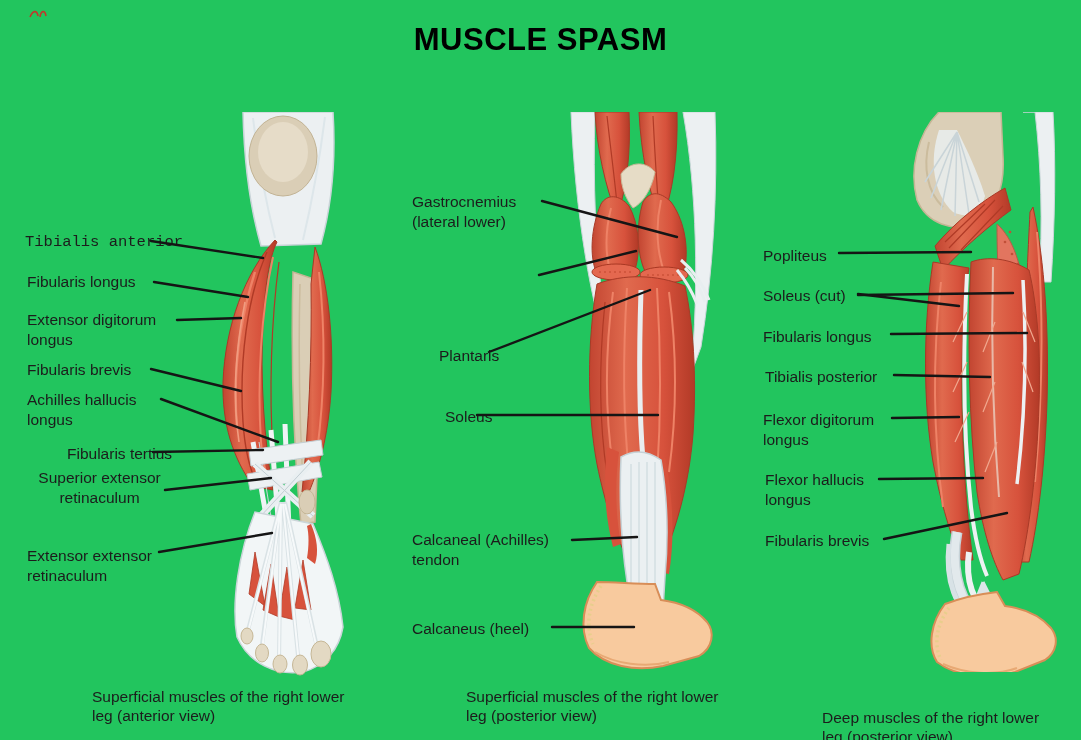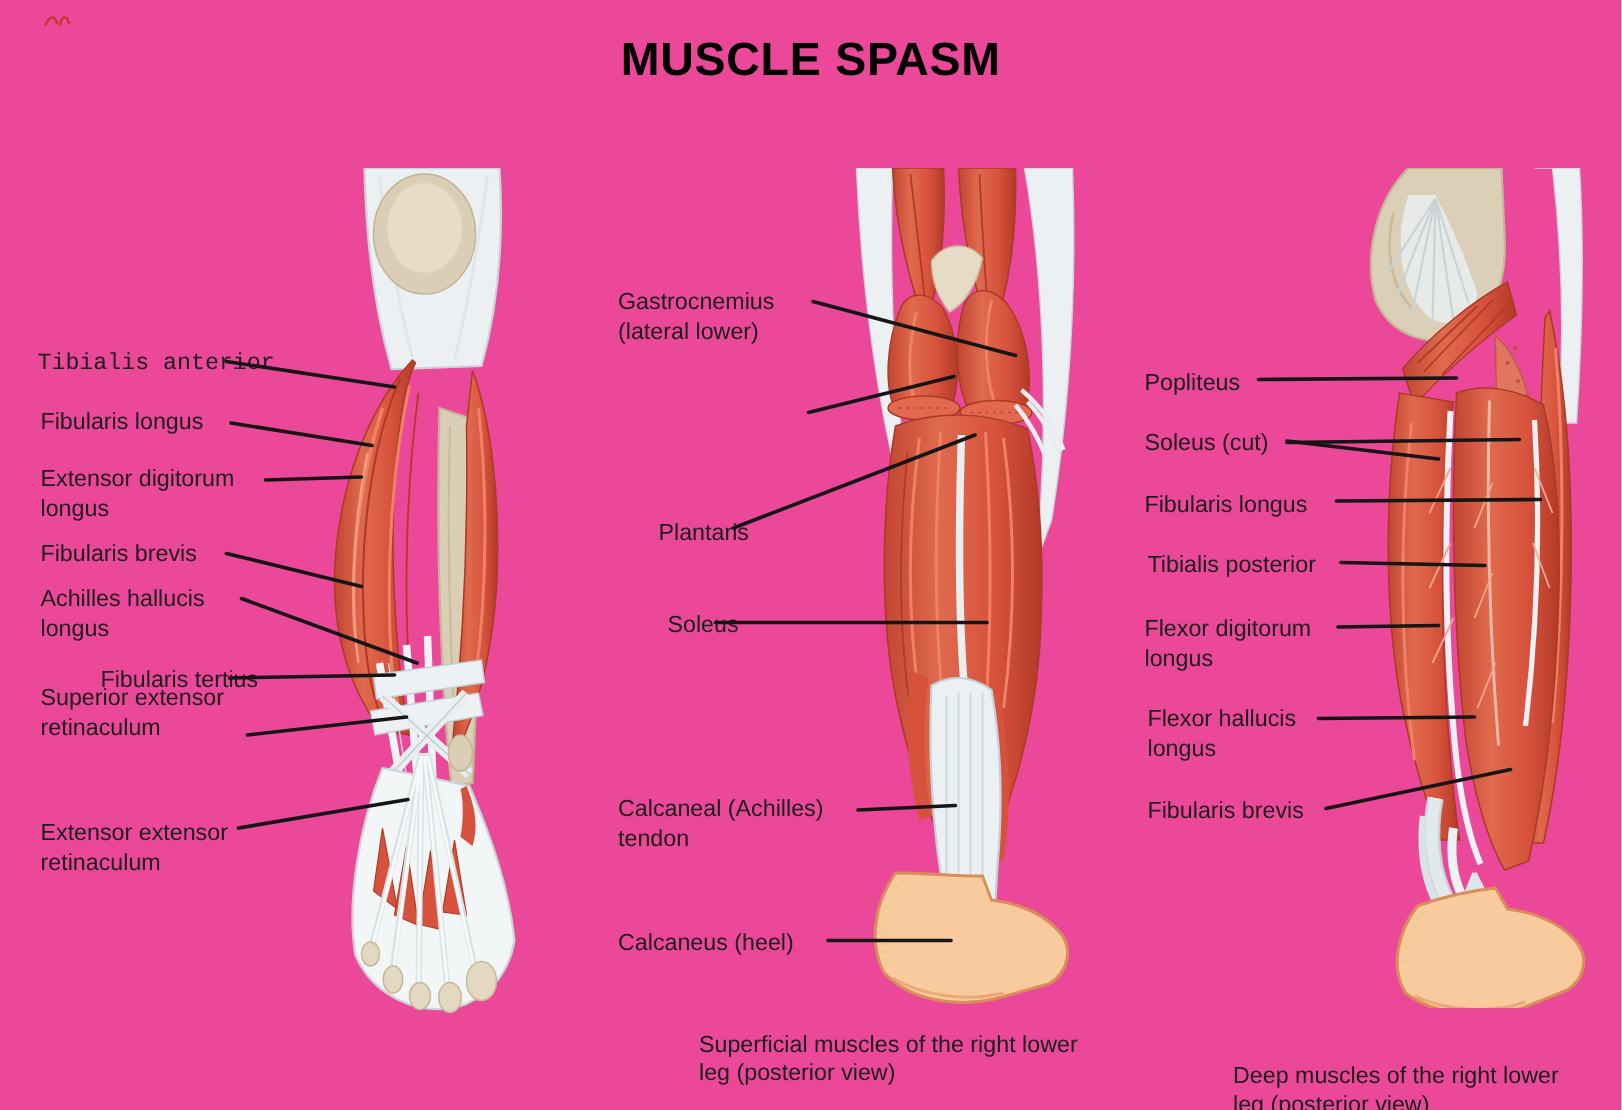--- a/index.html
+++ b/index.html
@@ -5,7 +5,7 @@
 <style>
   html,body{margin:0;padding:0;background:#fff;}
   .canvas{
-    position:relative;width:1081px;height:740px;background:#ec4899;overflow:hidden;
+    position:relative;width:1081px;height:740px;background:#22c55e;overflow:hidden;
     font-family:"Liberation Sans","DejaVu Sans",sans-serif;color:#1e1e1e;
   }
   .title{

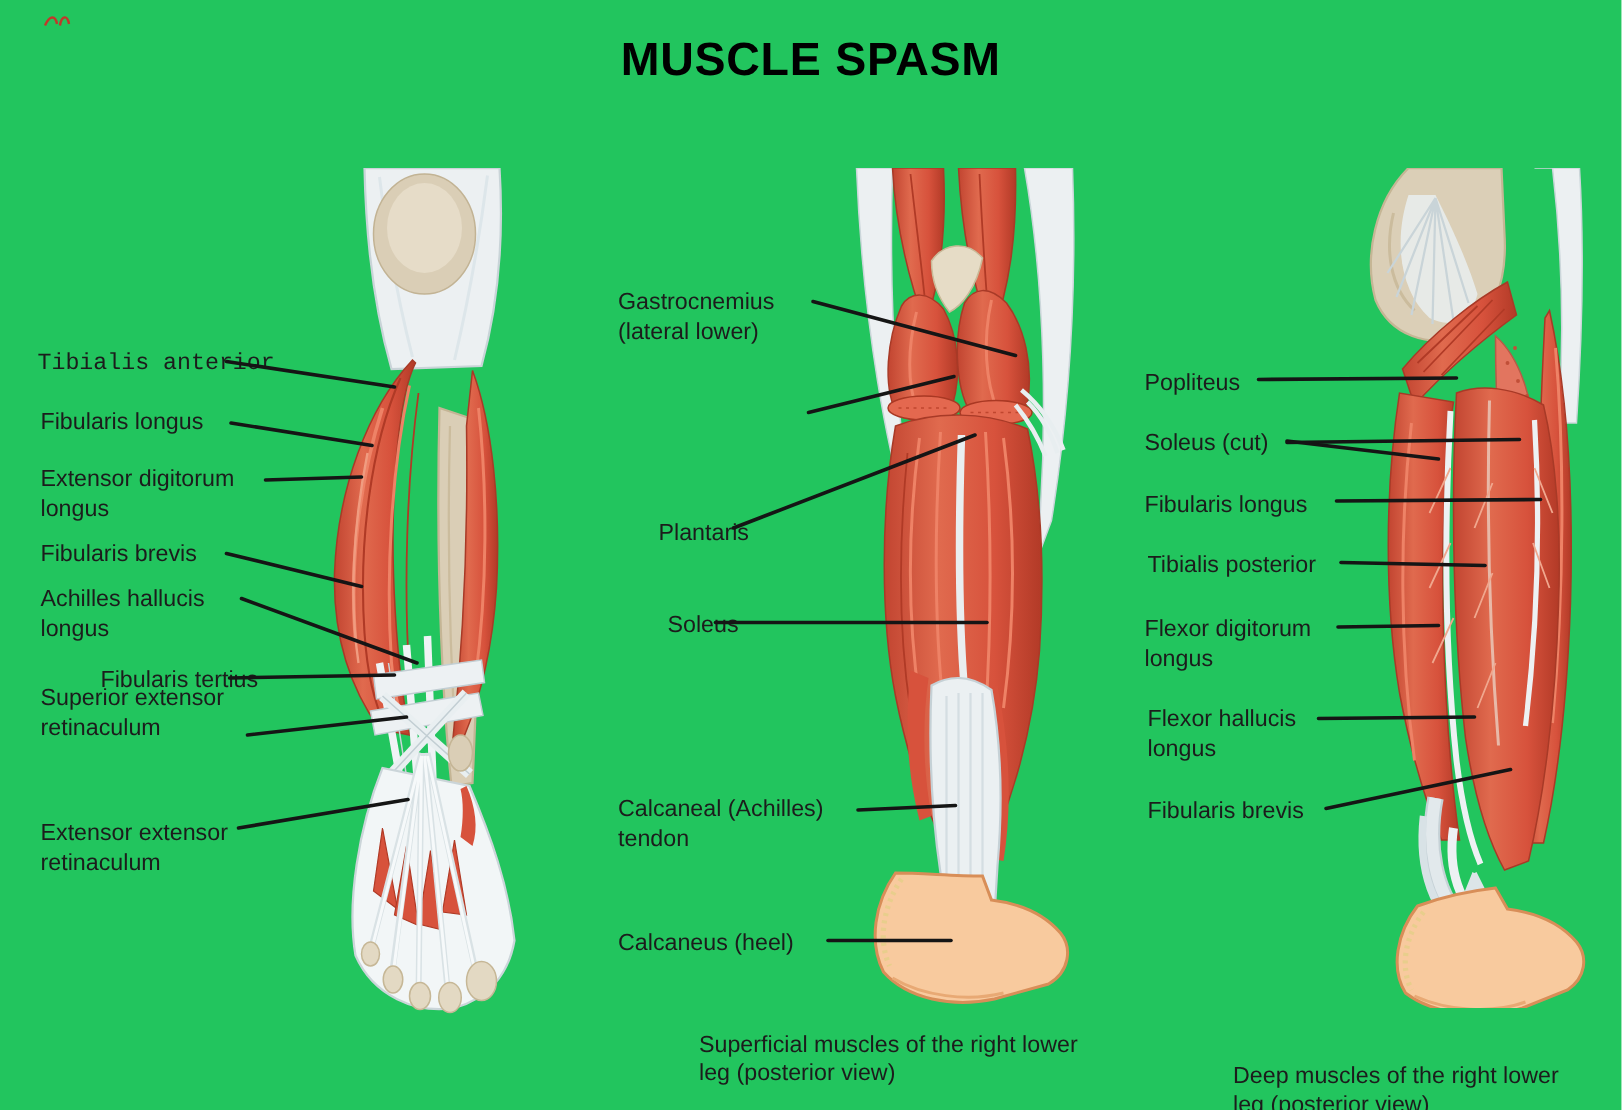--- a/index.html
+++ b/index.html
@@ -229,7 +229,7 @@
   <div class="lbl nowrap" style="left:27px;top:360px;">Fibularis brevis</div>
   <div class="lbl" style="left:27px;top:390px;width:140px;">Achilles hallucis longus</div>
   <div class="lbl nowrap" style="left:27px;top:444px;margin-left:40px;">Fibularis tertius</div>
-  <div class="lbl" style="left:27px;top:456px;width:145px;">Superior extensor retinaculum</div>
+  <div class="lbl" style="left:27px;top:468px;width:145px;text-align:center;">Superior extensor retinaculum</div>
   <div class="lbl" style="left:27px;top:546px;width:145px;">Extensor extensor retinaculum</div>
 
   <div class="lbl" style="left:412px;top:192px;width:150px;">Gastrocnemius (lateral lower)</div>

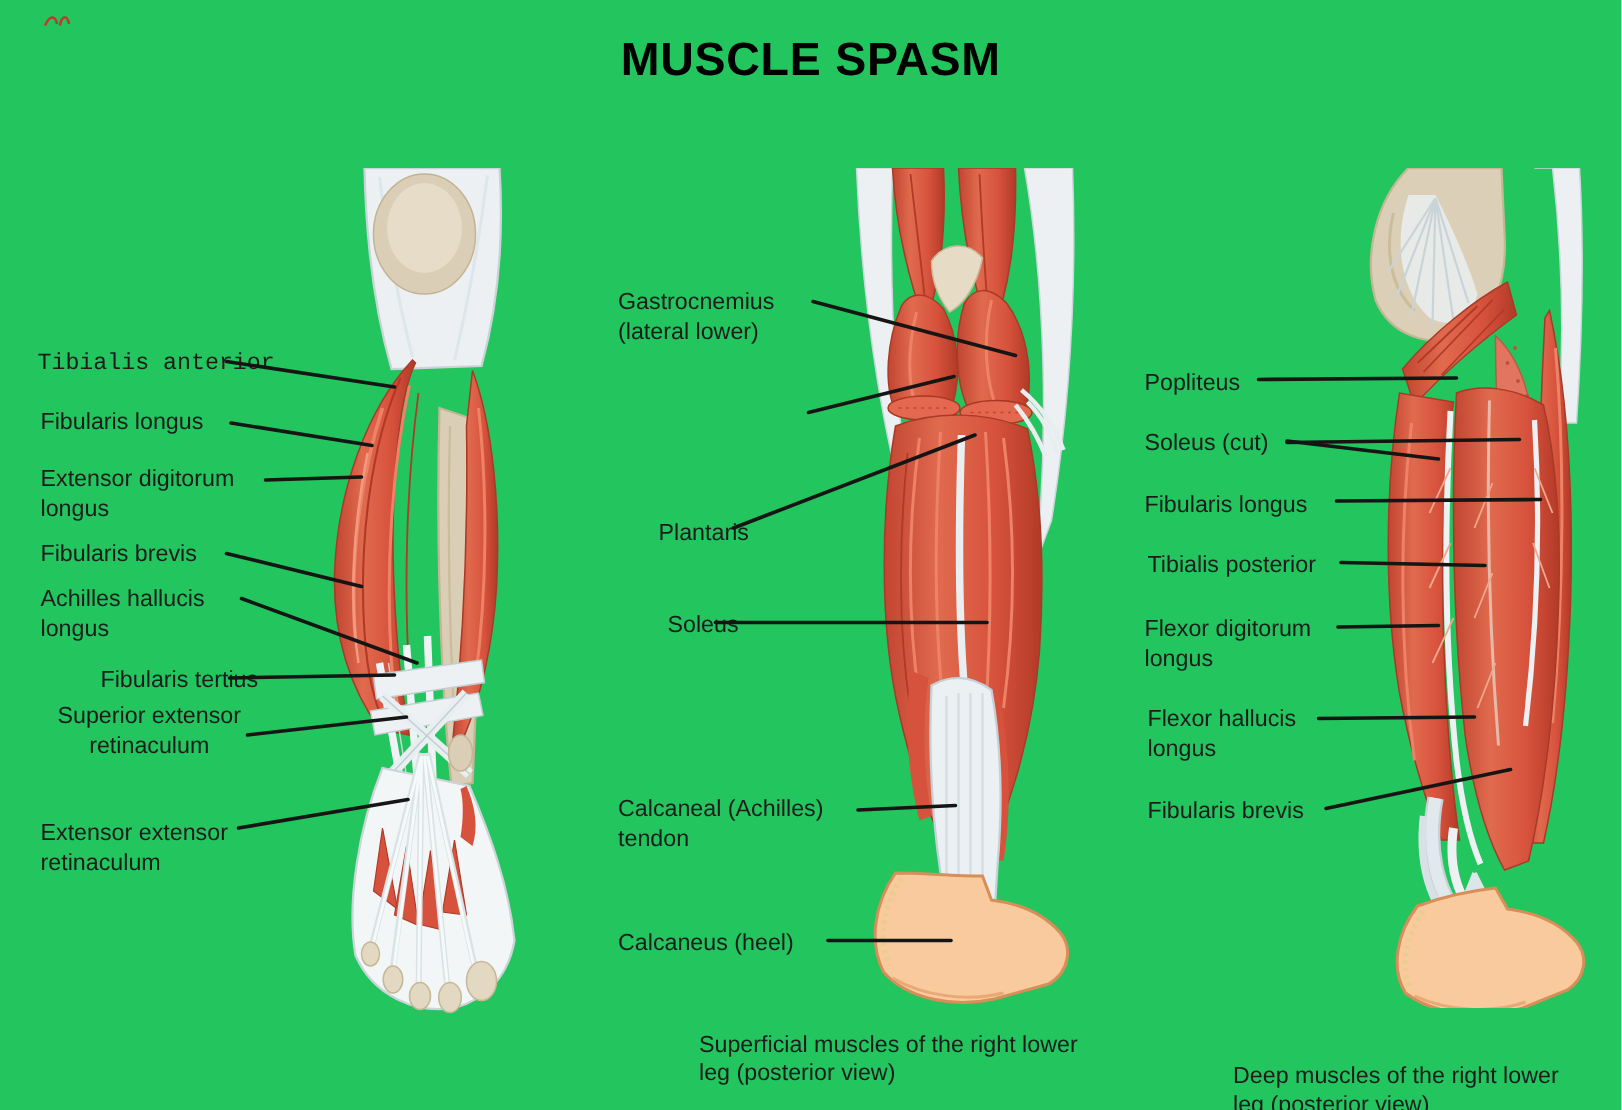--- a/index.html
+++ b/index.html
@@ -246,6 +246,7 @@
   <div class="lbl" style="left:765px;top:470px;width:140px;">Flexor hallucis longus</div>
   <div class="lbl nowrap" style="left:765px;top:531px;">Fibularis brevis</div>
 
+  <div class="caption" style="left:92px;top:687px;width:260px;">Superficial muscles of the right lower leg (anterior view)</div>
   <div class="caption" style="left:466px;top:687px;width:260px;">Superficial muscles of the right lower leg (posterior view)</div>
   <div class="caption" style="left:822px;top:708px;width:240px;">Deep muscles of the right lower leg (posterior view)</div>
 

